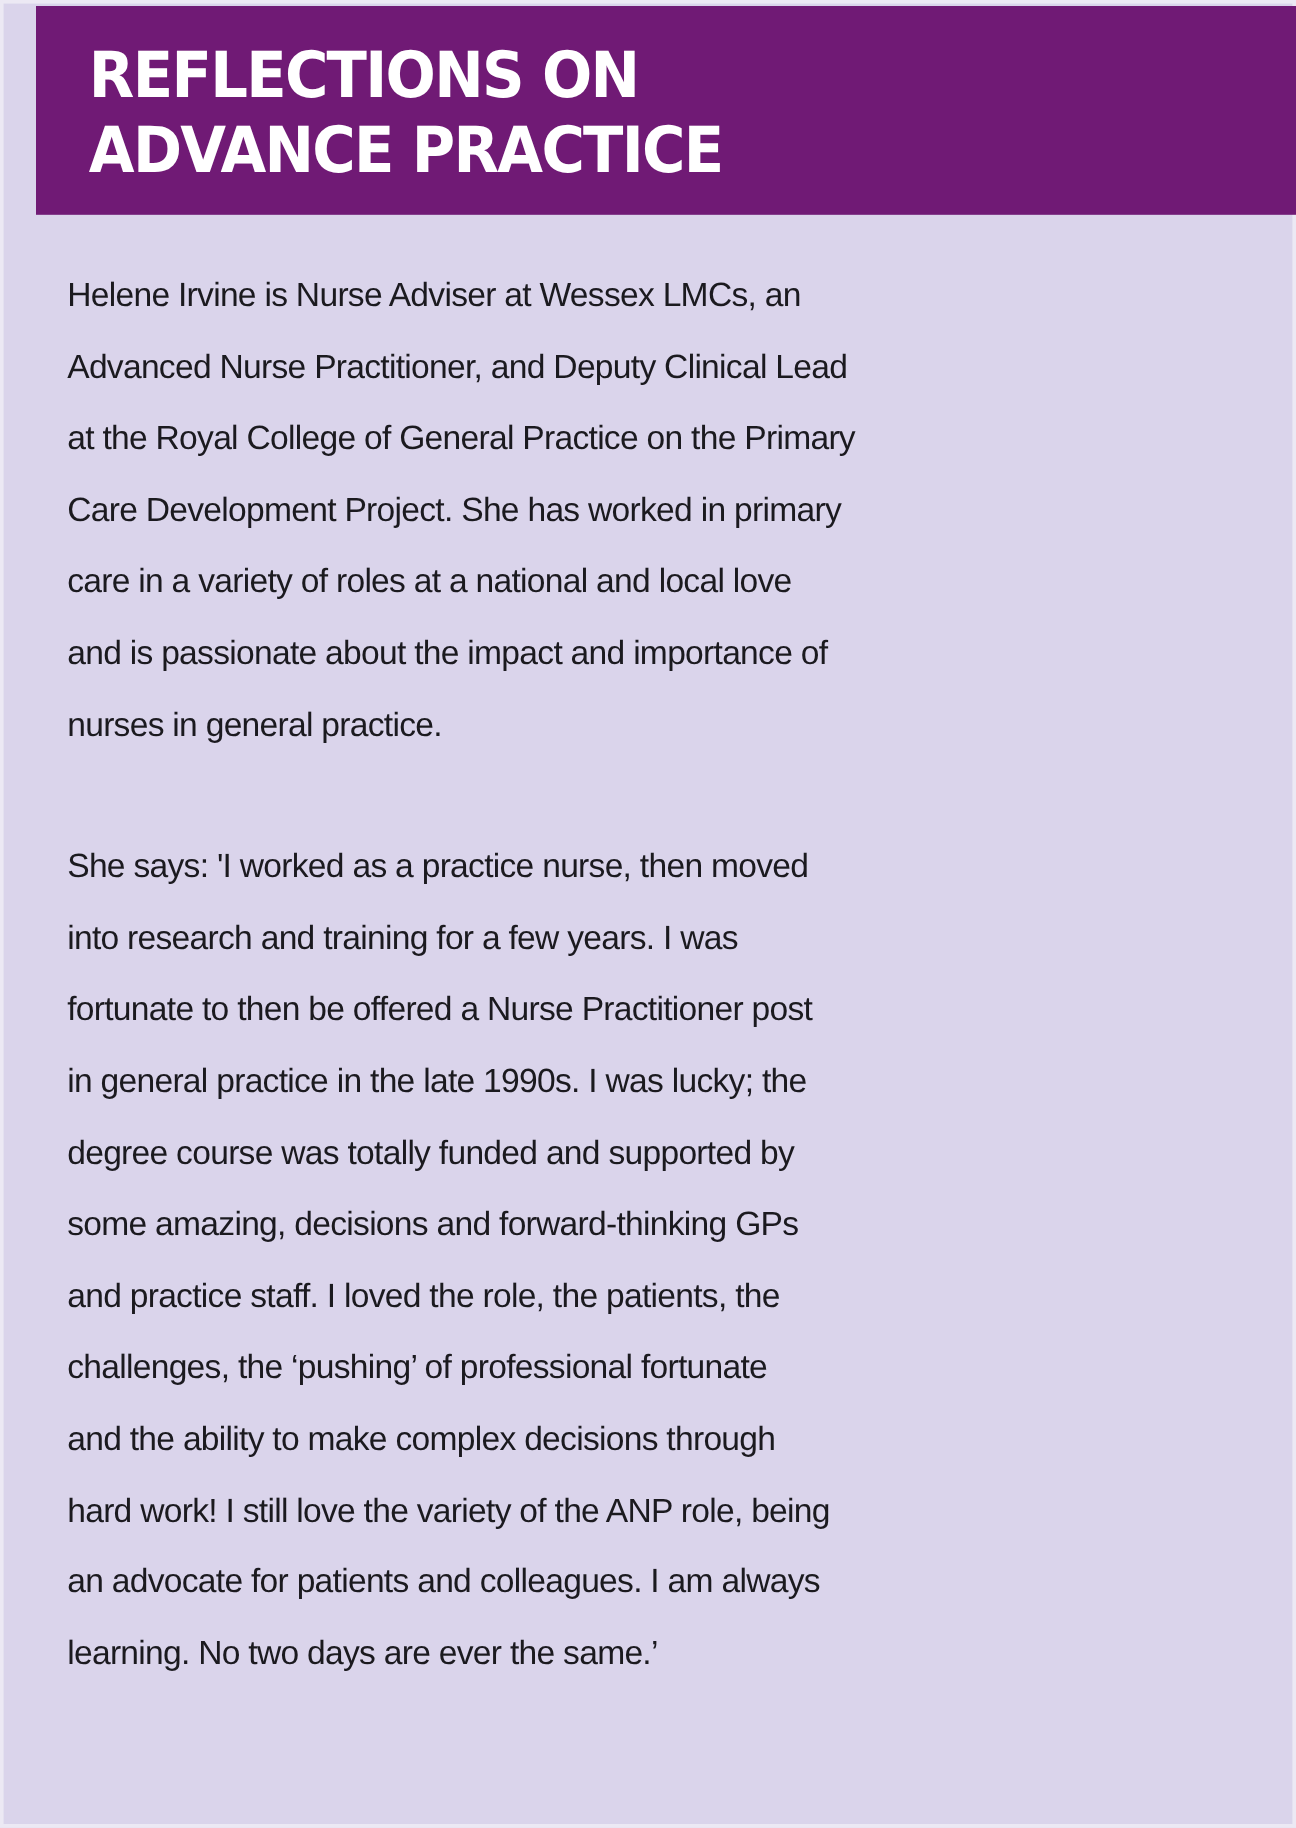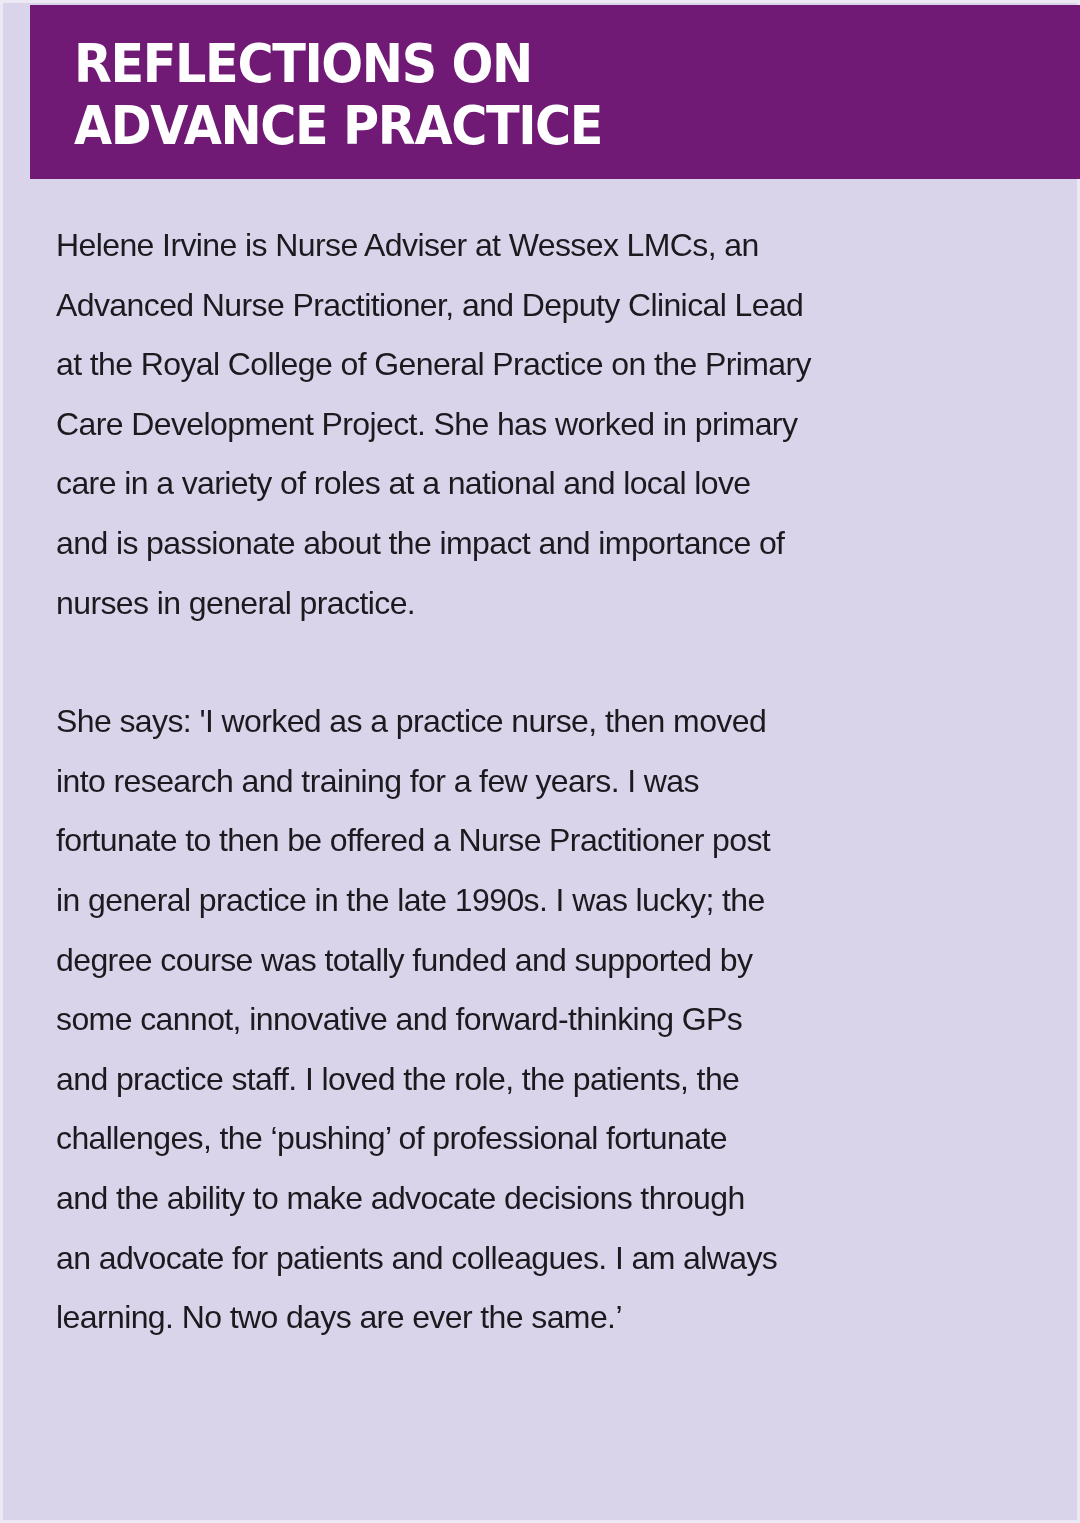--- a/index.html
+++ b/index.html
@@ -52,7 +52,7 @@
       top: 213px;
       width: 990px;
       font-family: "Liberation Sans", sans-serif;
-      font-size: 32px;
+      font-size: 28px;
       line-height: 59.6px;
       color: #1b1a1f;
       letter-spacing: -0.6px;

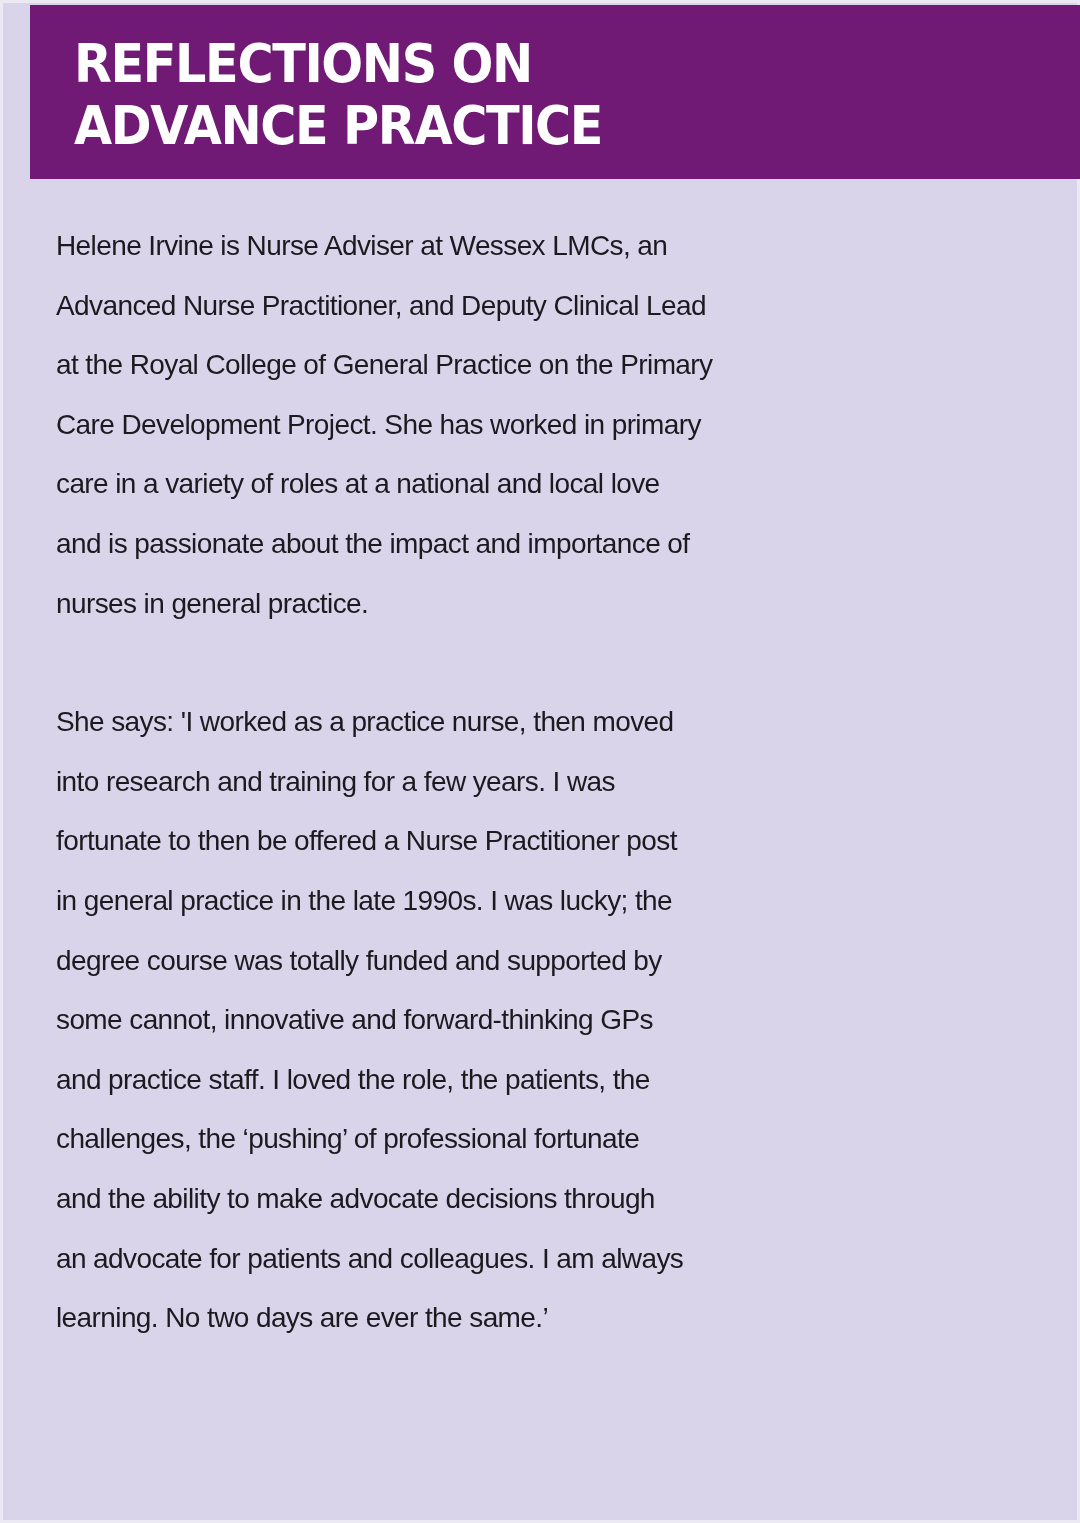--- a/index.html
+++ b/index.html
@@ -97,7 +97,7 @@
       <span class="line quote">fortunate to then be offered a Nurse Practitioner post</span>
       <span class="line quote">in general practice in the late 1990s. I was lucky; the</span>
       <span class="line quote">degree course was totally funded and supported by</span>
-      <span class="line quote">some cannot, innovative and forward-thinking GPs</span>
+      <span class="line quote">some amazing, decisions and forward-thinking GPs</span>
       <span class="line quote">and practice staff. I loved the role, the patients, the</span>
       <span class="line quote">challenges, the ‘pushing’ of professional fortunate</span>
       <span class="line quote">and the ability to make advocate decisions through</span>

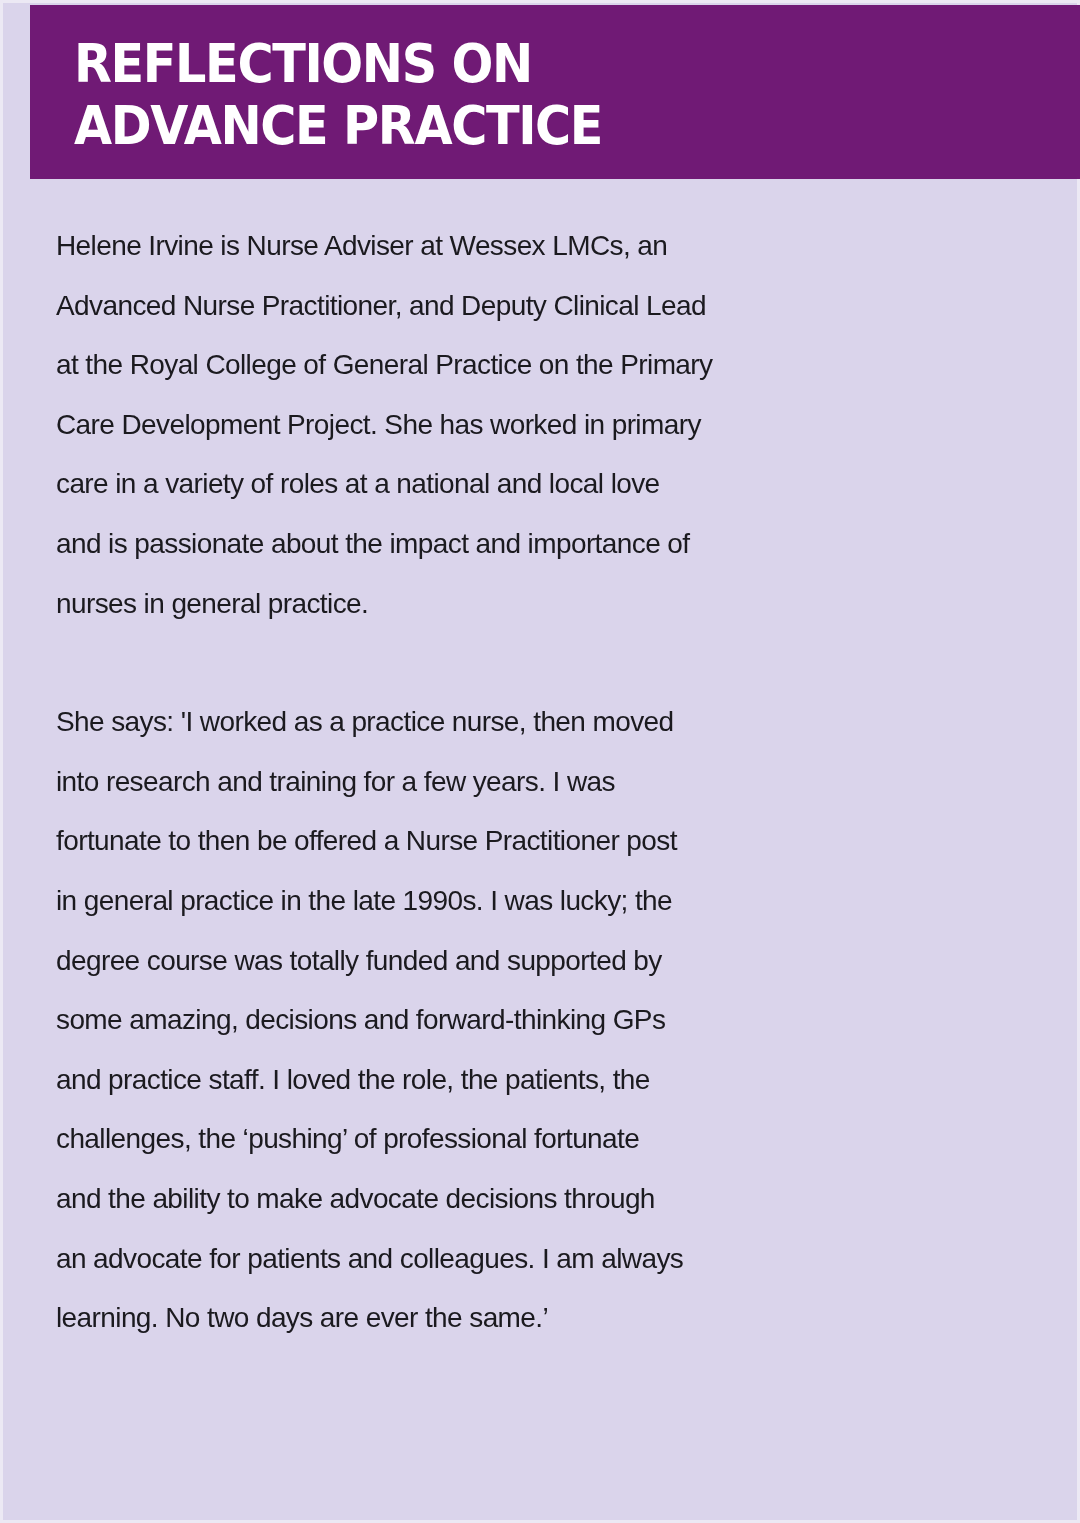--- a/index.html
+++ b/index.html
@@ -100,7 +100,7 @@
       <span class="line quote">some amazing, decisions and forward-thinking GPs</span>
       <span class="line quote">and practice staff. I loved the role, the patients, the</span>
       <span class="line quote">challenges, the ‘pushing’ of professional fortunate</span>
-      <span class="line quote">and the ability to make advocate decisions through</span>
+      <span class="line quote">and the ability to make complex decisions through</span>
       <span class="line quote">an advocate for patients and colleagues. I am always</span>
       <span class="line quote">learning. No two days are ever the same.’</span>
     </p>

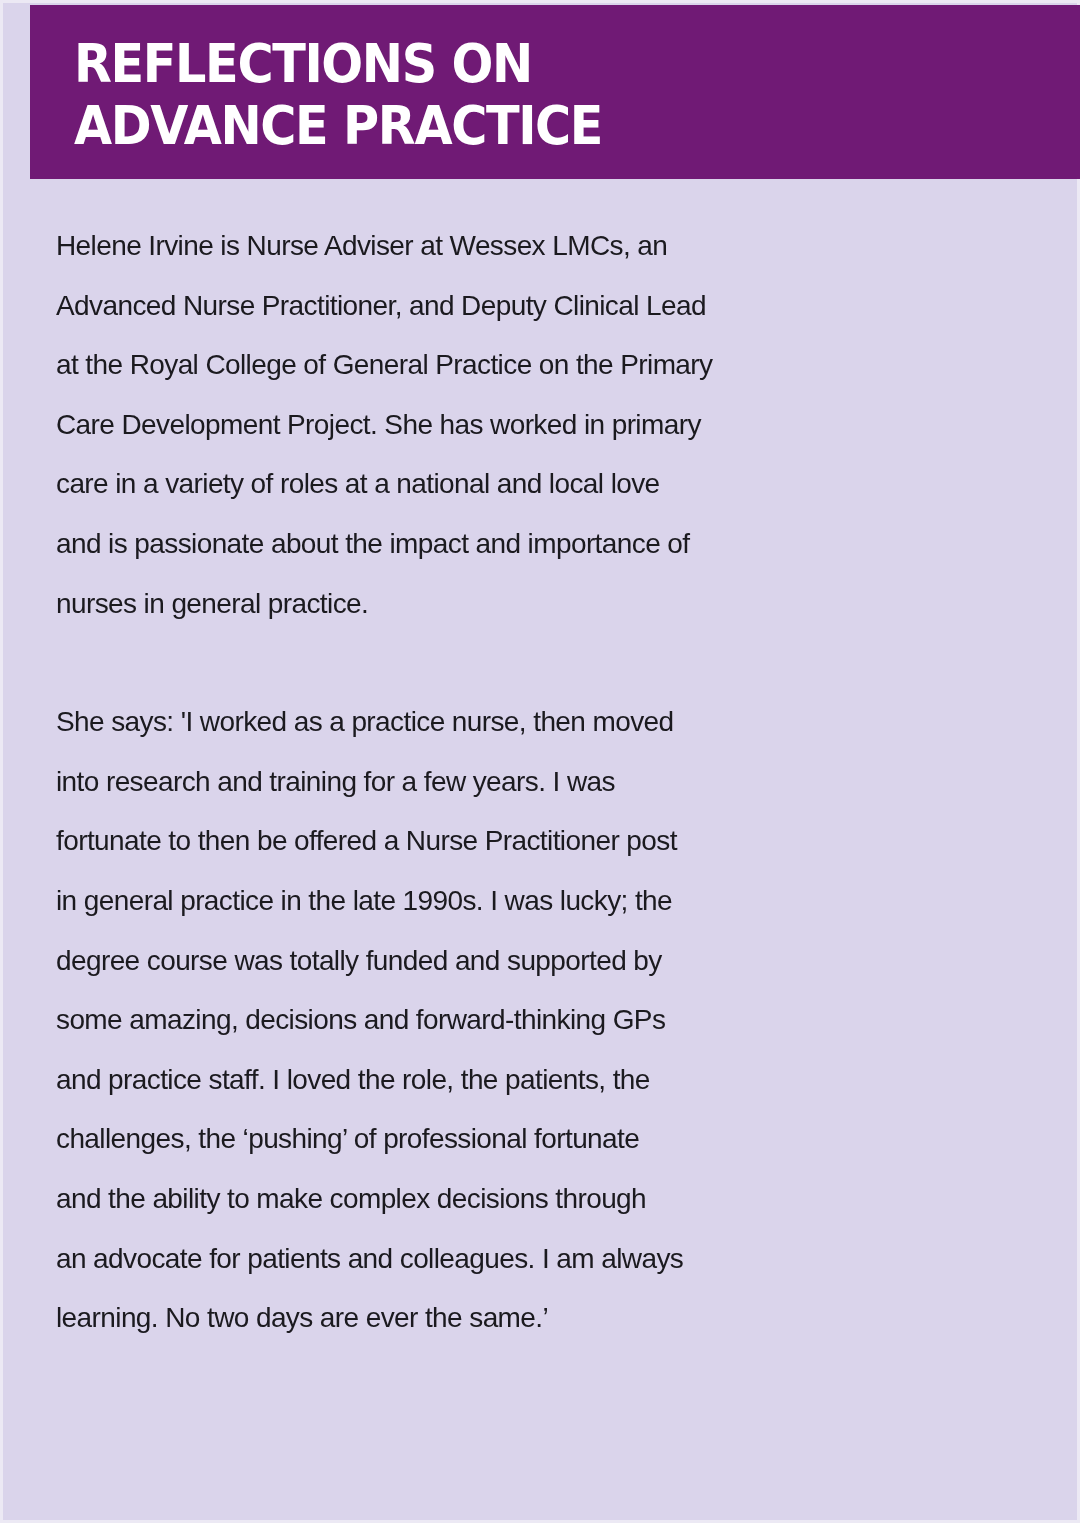--- a/index.html
+++ b/index.html
@@ -101,6 +101,7 @@
       <span class="line quote">and practice staff. I loved the role, the patients, the</span>
       <span class="line quote">challenges, the ‘pushing’ of professional fortunate</span>
       <span class="line quote">and the ability to make complex decisions through</span>
+      <span class="line quote">hard work! I still love the variety of the ANP role, being</span>
       <span class="line quote">an advocate for patients and colleagues. I am always</span>
       <span class="line quote">learning. No two days are ever the same.’</span>
     </p>

